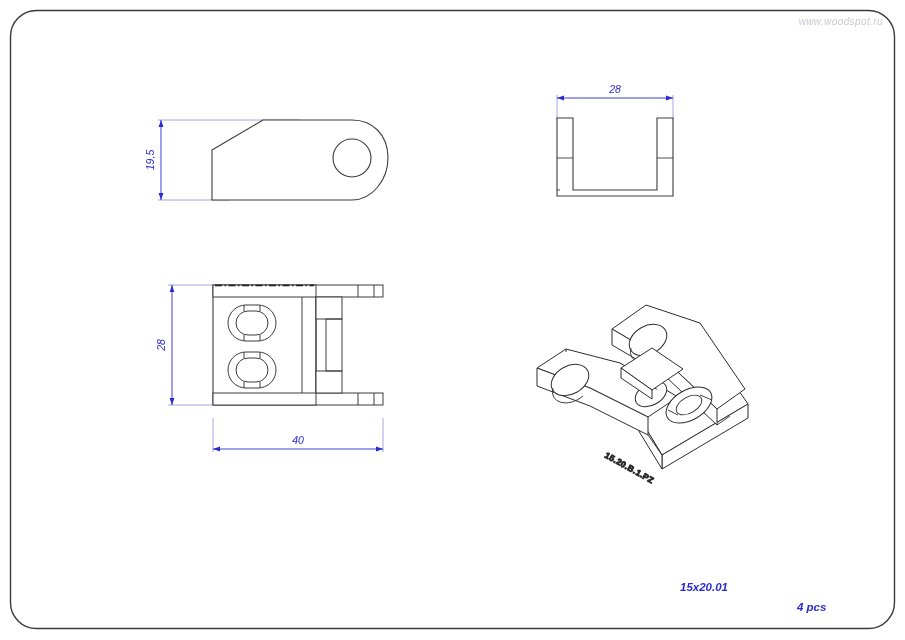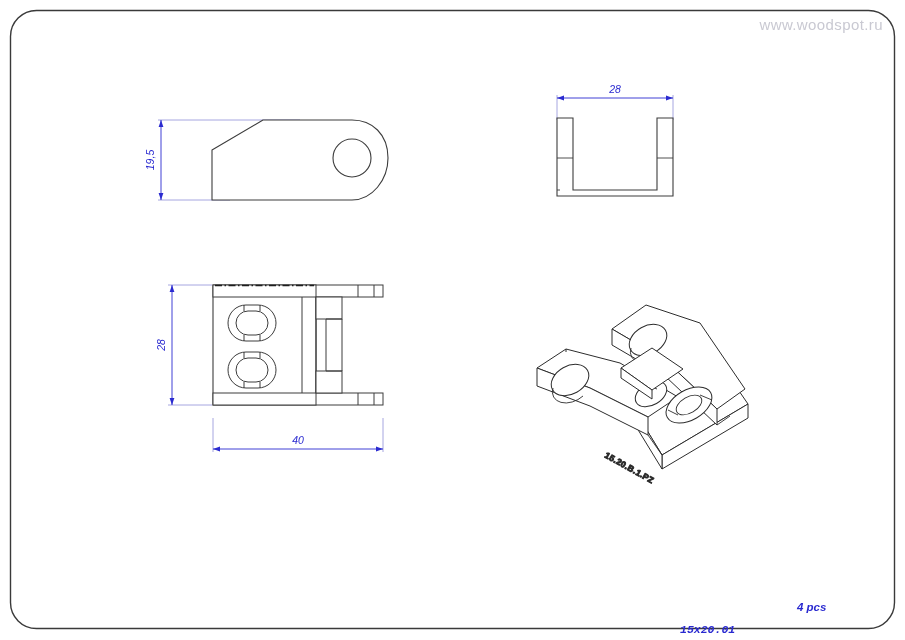--- a/index.html
+++ b/index.html
@@ -32,7 +32,8 @@
     position: absolute;
     right: 22px;
     top: 16px;
-    font-size: 15px;
+    font-size: 10px;
+    font-style: italic;
     color: #c9c9d2;
     letter-spacing: 0.4px;
     white-space: nowrap;

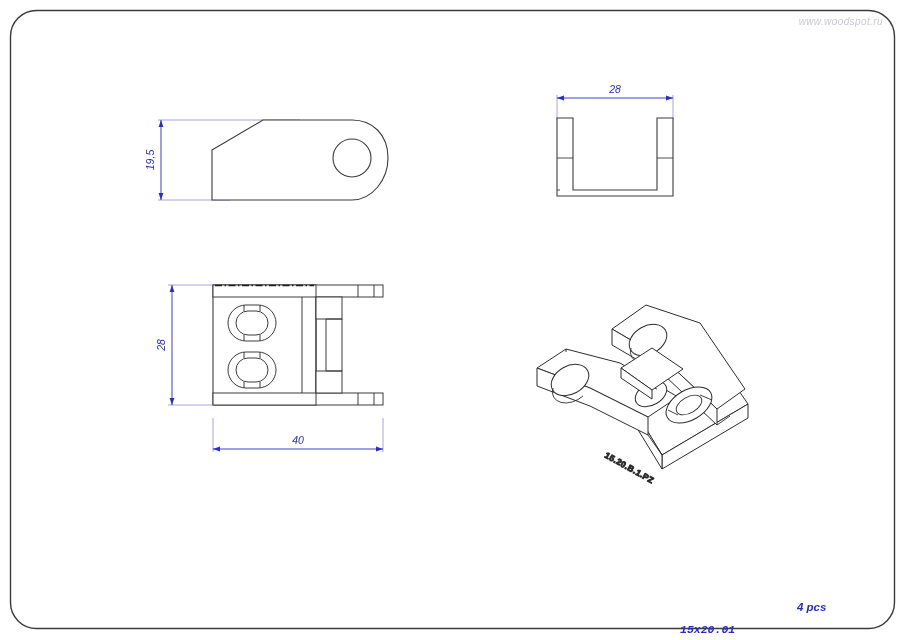--- a/index.html
+++ b/index.html
@@ -46,7 +46,7 @@
     color: #2a2ad0;
     white-space: nowrap;
   }
-  #footer-part { left: 680px; top: 623px; font-family: Liberation Mono, monospace; }
+  #footer-part { left: 680px; top: 581px; }
   #footer-qty  { left: 797px; top: 601px; }
 </style>
 </head>

